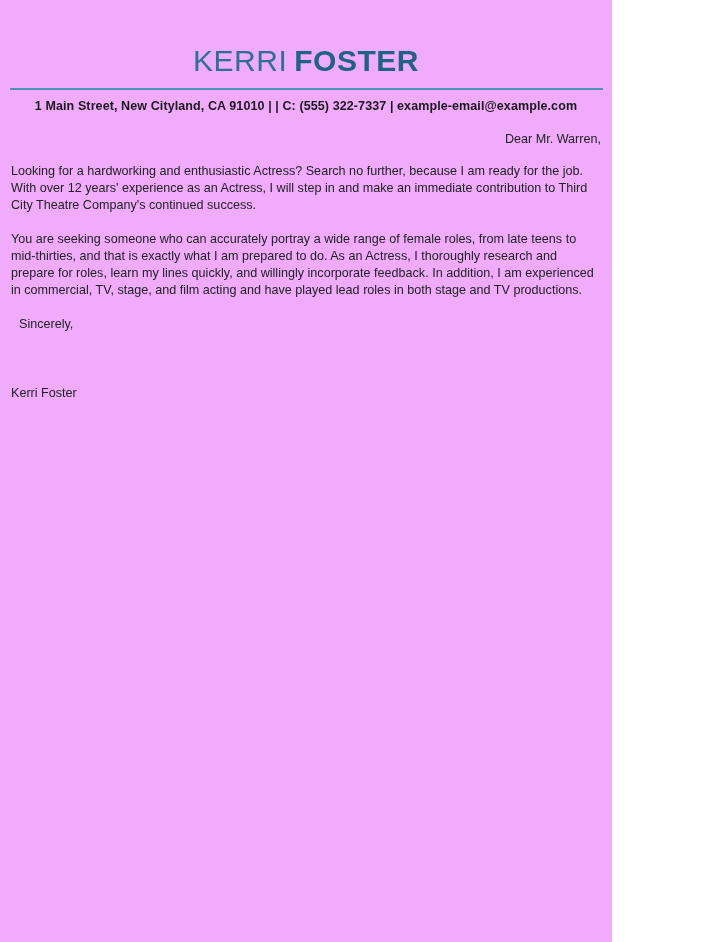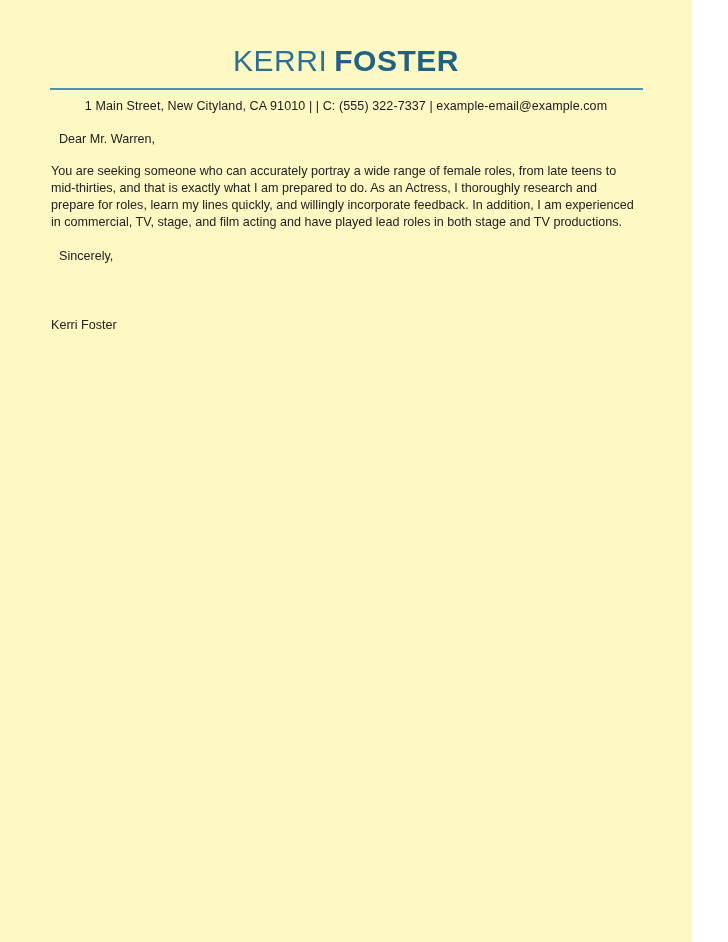--- a/index.html
+++ b/index.html
@@ -16,9 +16,9 @@
 
   .page {
     position: relative;
-    width: 692px;
+    width: 612px;
     height: 942px;
-    background: #fef9c3;
+    background: #f0abfc;
     box-sizing: border-box;
     overflow: hidden;
   }

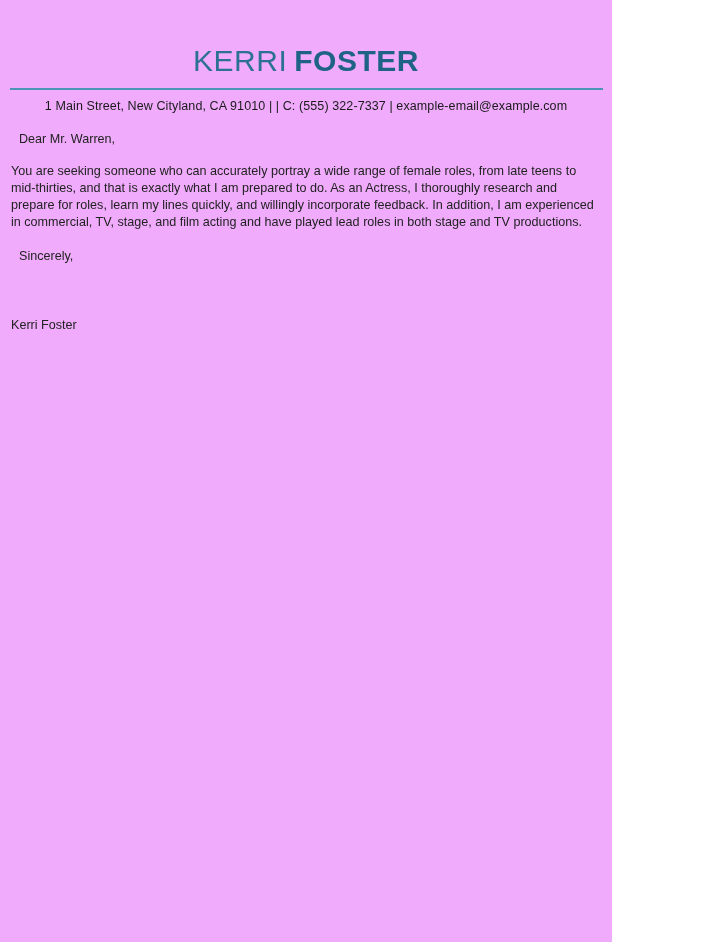--- a/index.html
+++ b/index.html
@@ -60,7 +60,7 @@
   .contact-line {
     text-align: center;
     font-size: 12.5px;
-    font-weight: 400;
+    font-weight: 700;
     color: #1a1a1a;
     margin-top: 9px;
     letter-spacing: 0.1px;

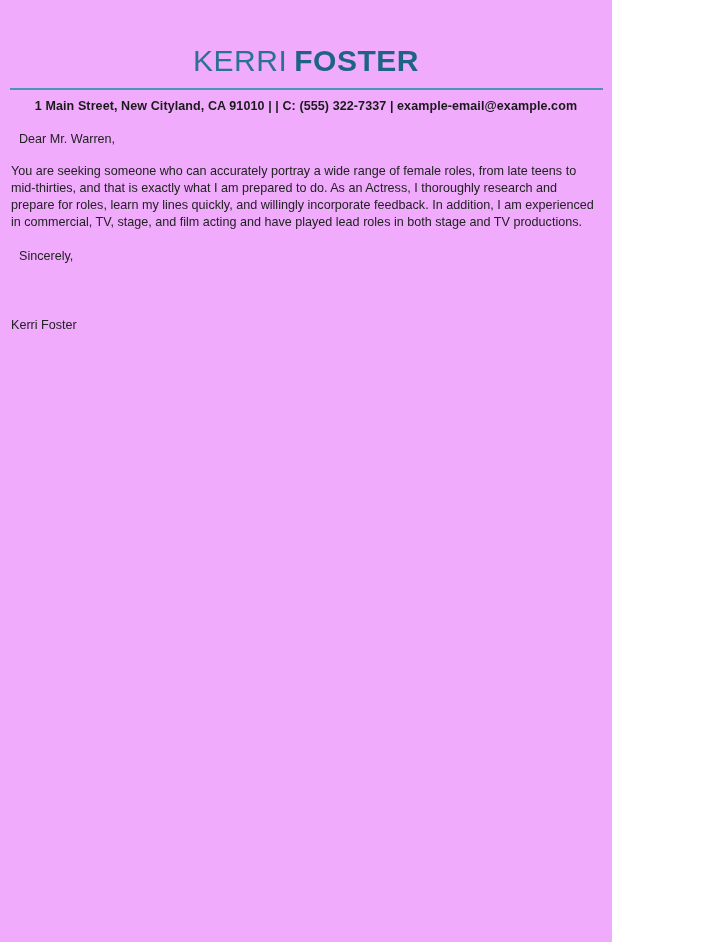--- a/index.html
+++ b/index.html
@@ -79,7 +79,8 @@
   }
 
   .salutation {
-    margin: 0 0 15px 8px;
+    margin: 0 0 15px 0;
+    text-align: right;
   }
 
   .letter-paragraph {

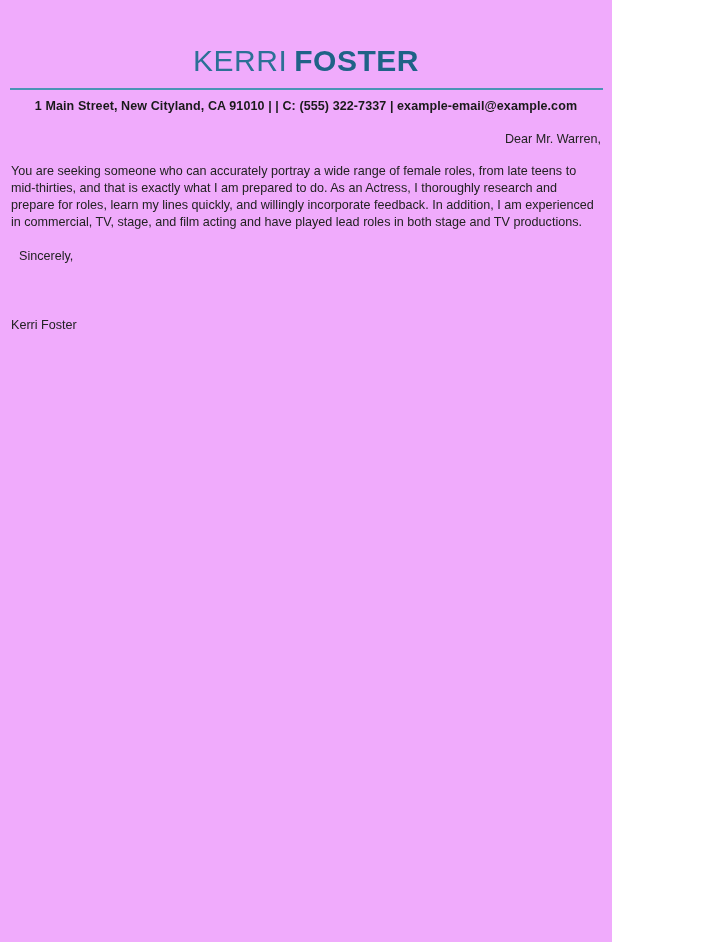--- a/index.html
+++ b/index.html
@@ -116,6 +116,7 @@
 
     <p class="salutation">Dear Mr. Warren,</p>
 
+    <p class="letter-paragraph">Looking for a hardworking and enthusiastic Actress? Search no further, because I am ready for the job. With over 12 years' experience as an Actress, I will step in and make an immediate contribution to Third City Theatre Company's continued success.</p>
 
     <p class="letter-paragraph">You are seeking someone who can accurately portray a wide range of female roles, from late teens to mid-thirties, and that is exactly what I am prepared to do. As an Actress, I thoroughly research and prepare for roles, learn my lines quickly, and willingly incorporate feedback. In addition, I am experienced in commercial, TV, stage, and film acting and have played lead roles in both stage and TV productions.</p>
 

